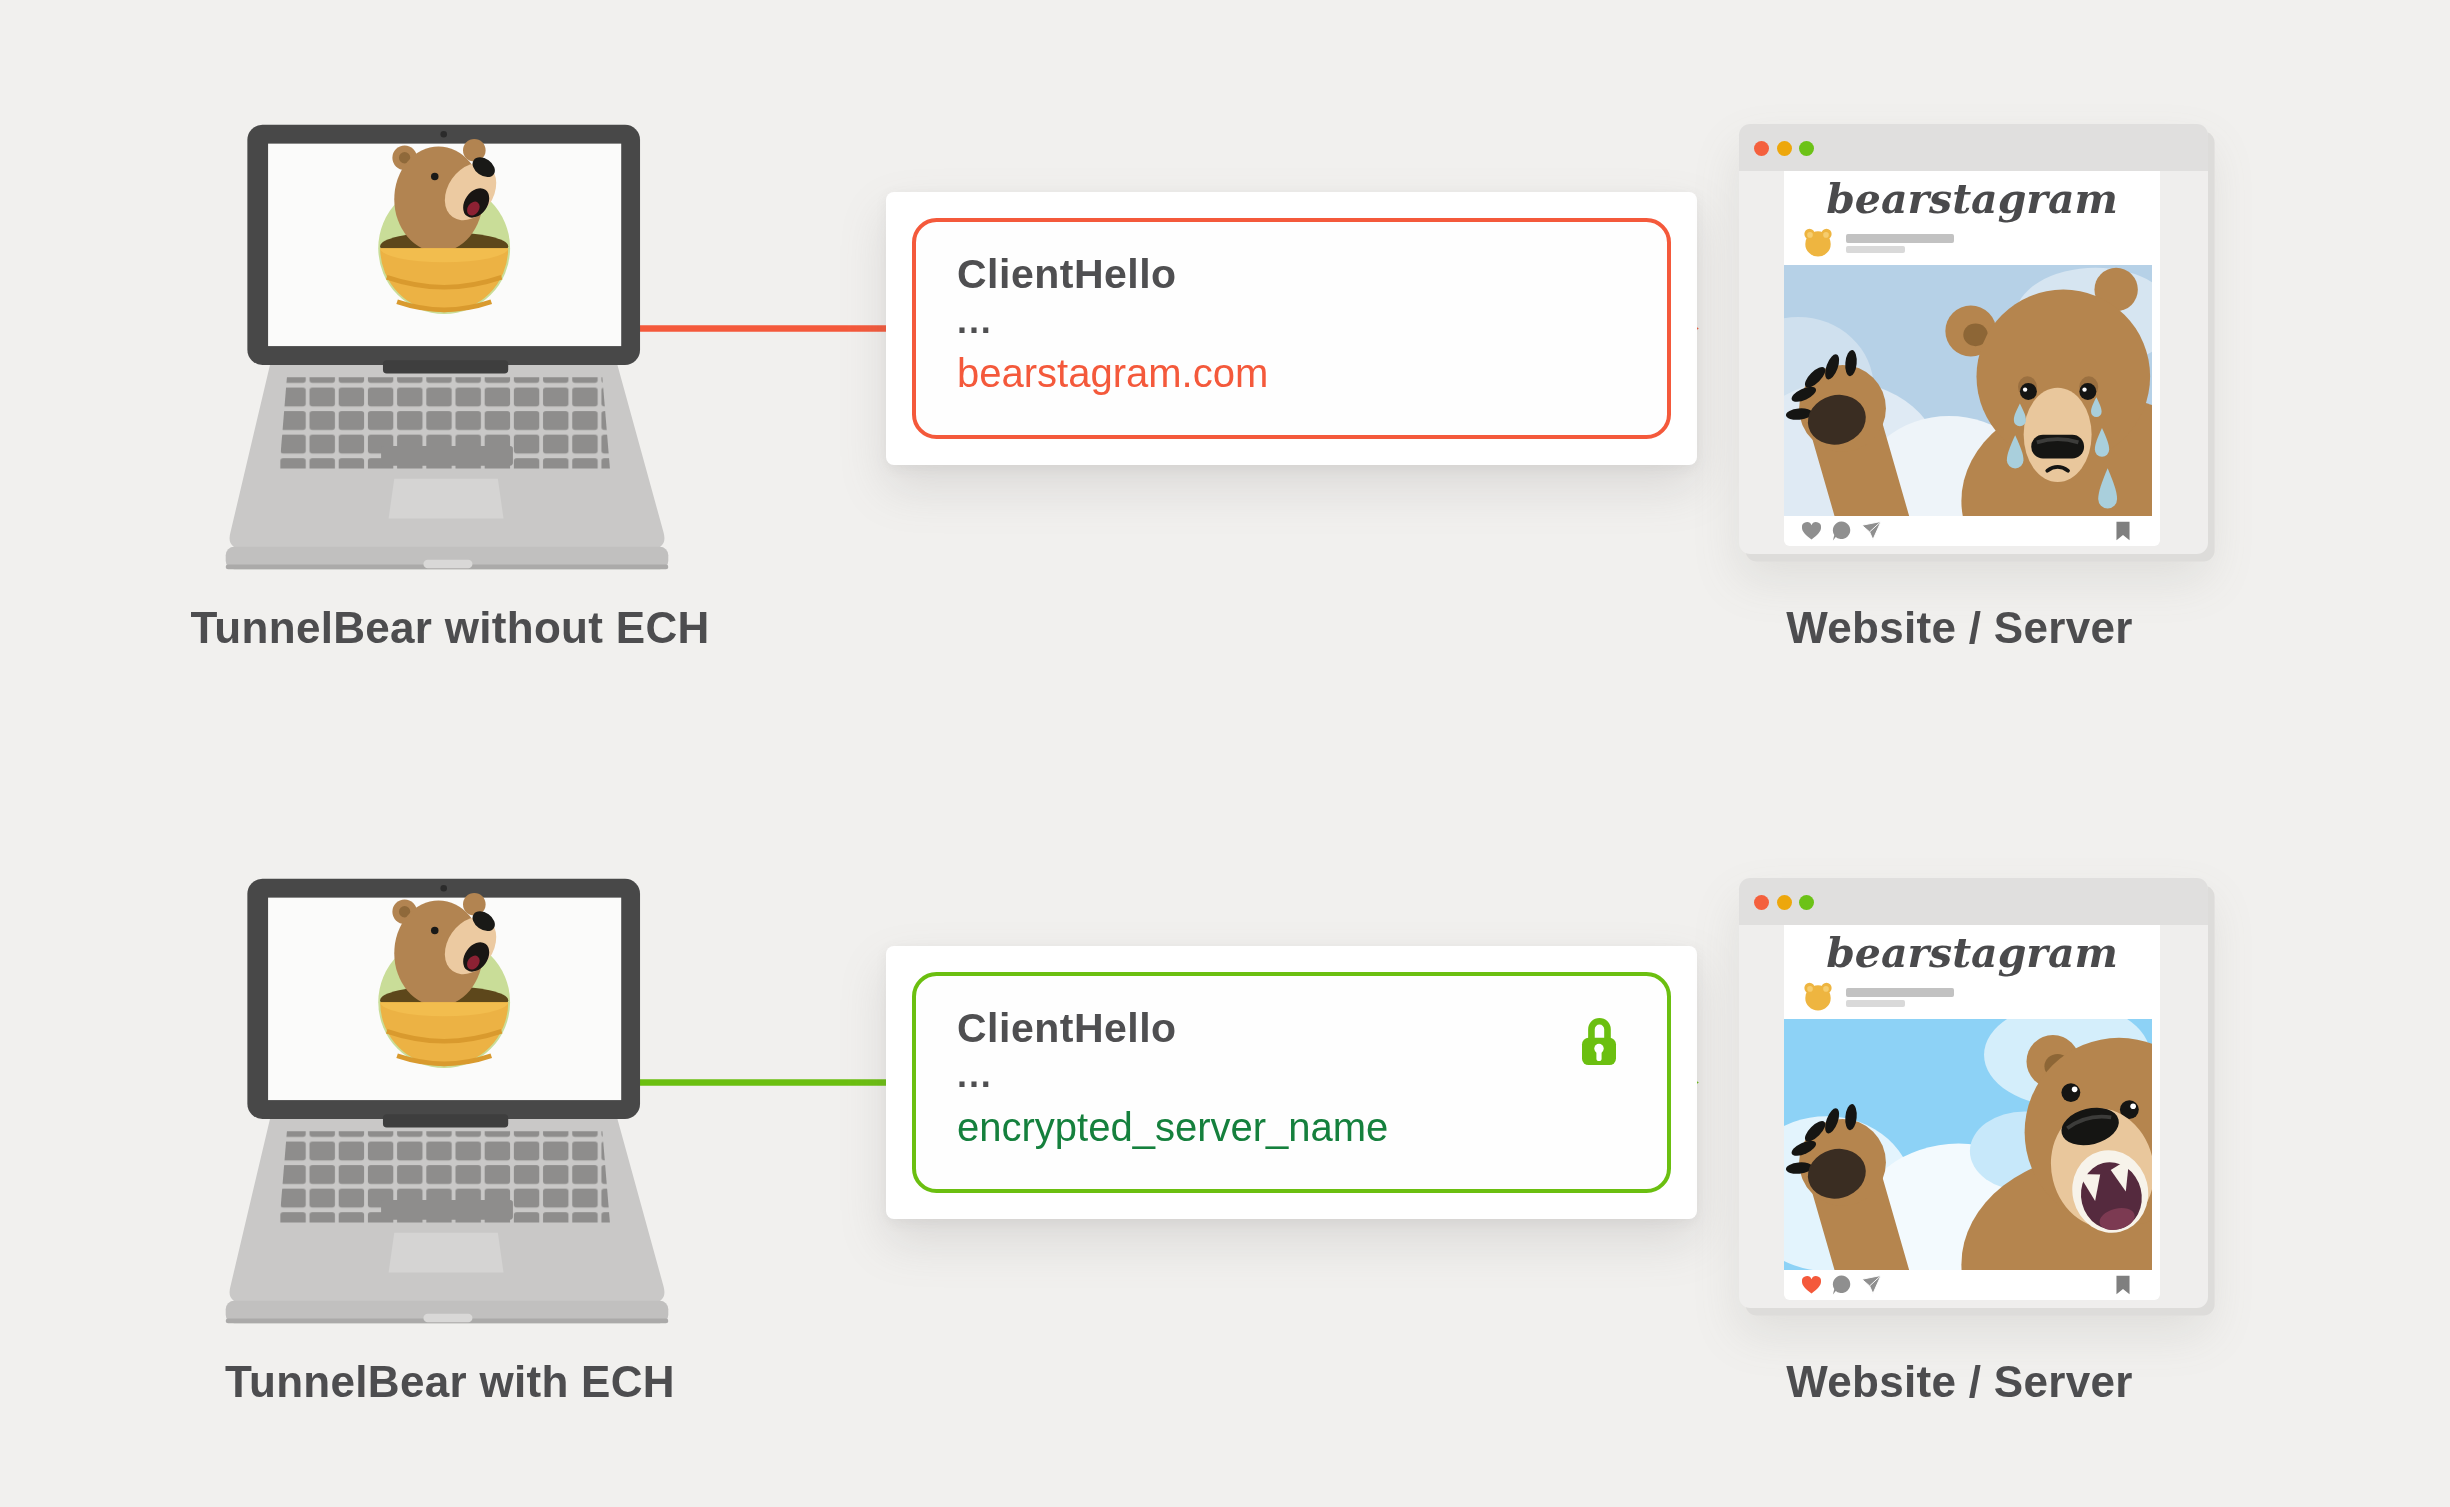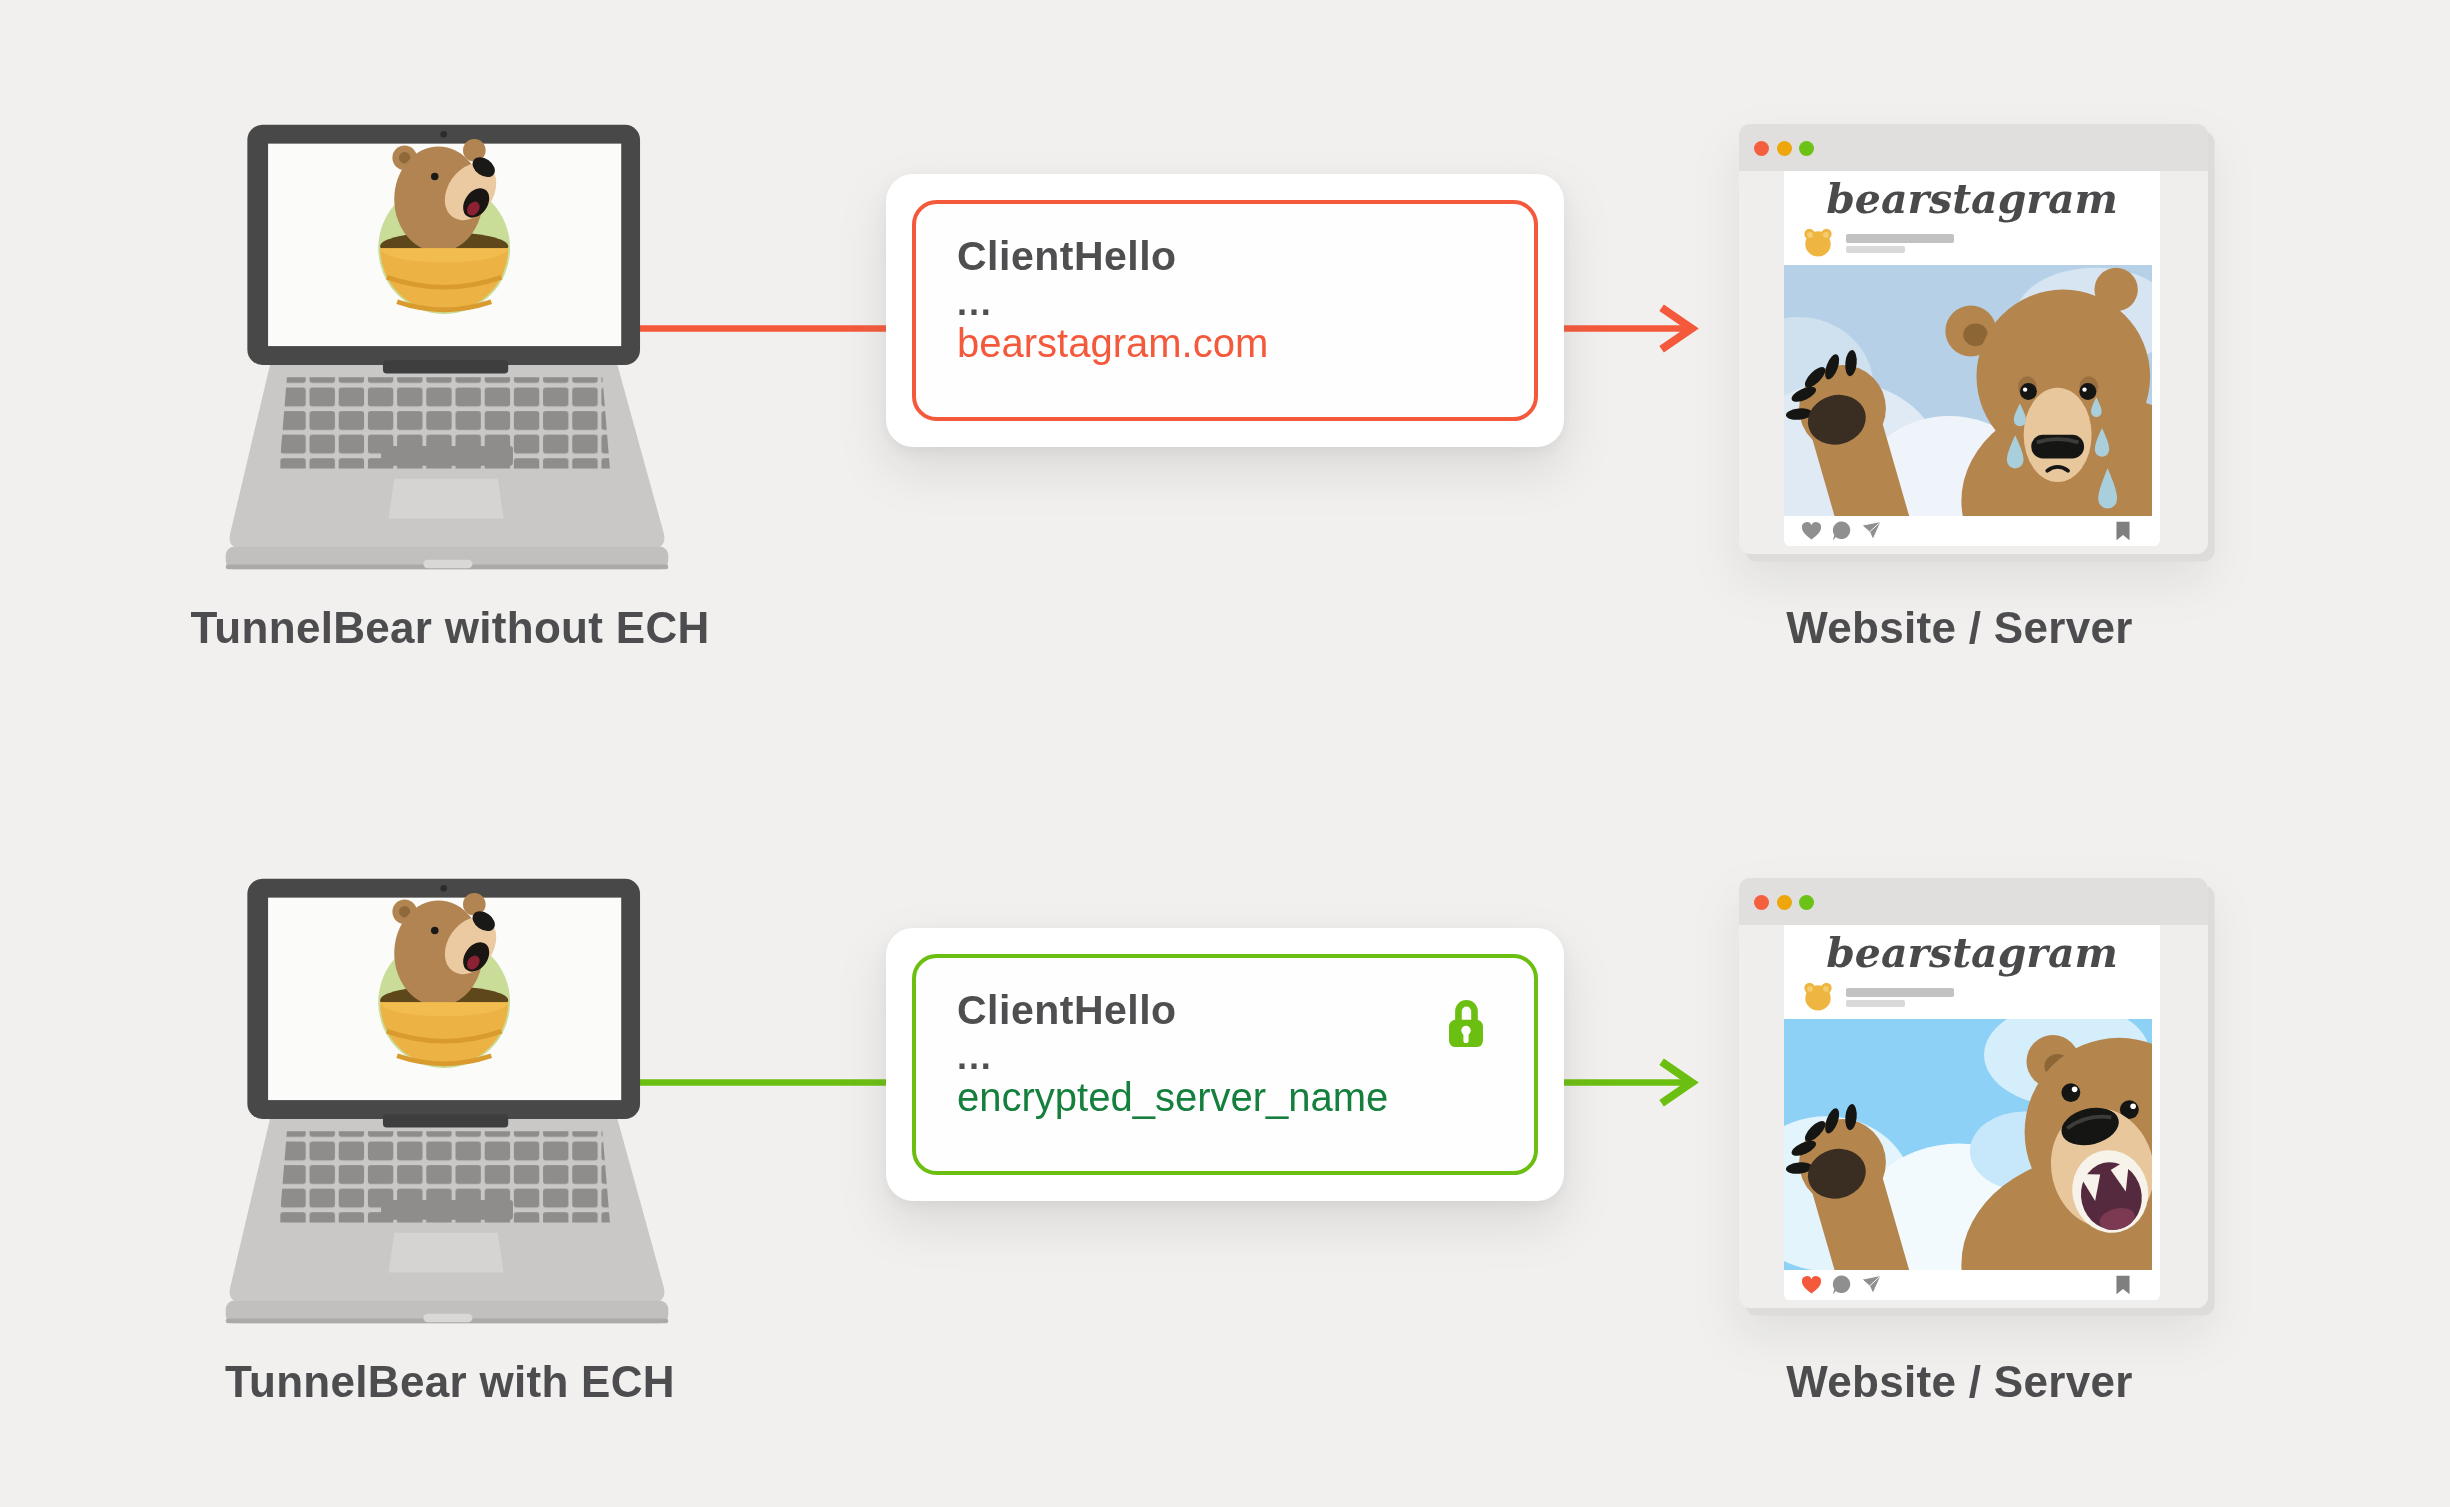--- a/index.html
+++ b/index.html
@@ -16,8 +16,8 @@
   .laptop{position:absolute;left:221px;top:104px;width:452px;height:471px;z-index:2;}
 
   
-  .msg-card{position:absolute;left:886px;top:174px;width:678px;height:273px;z-index:3;
-            background:#ffffff;border-radius:27px;
+  .msg-card{position:absolute;left:886px;top:192px;width:811px;height:273px;z-index:3;
+            background:#ffffff;border-radius:8px;
             box-shadow:0 22.6px 47px rgba(120,118,115,0.18), 0 3.8px 11.3px rgba(120,118,115,0.08);}
   .msg-box{position:absolute;left:26px;top:26px;right:26px;bottom:26px;border-radius:24.5px;
            border:4.7px solid;background:#fefefe;padding:28px 0 0 41px;box-sizing:border-box;}

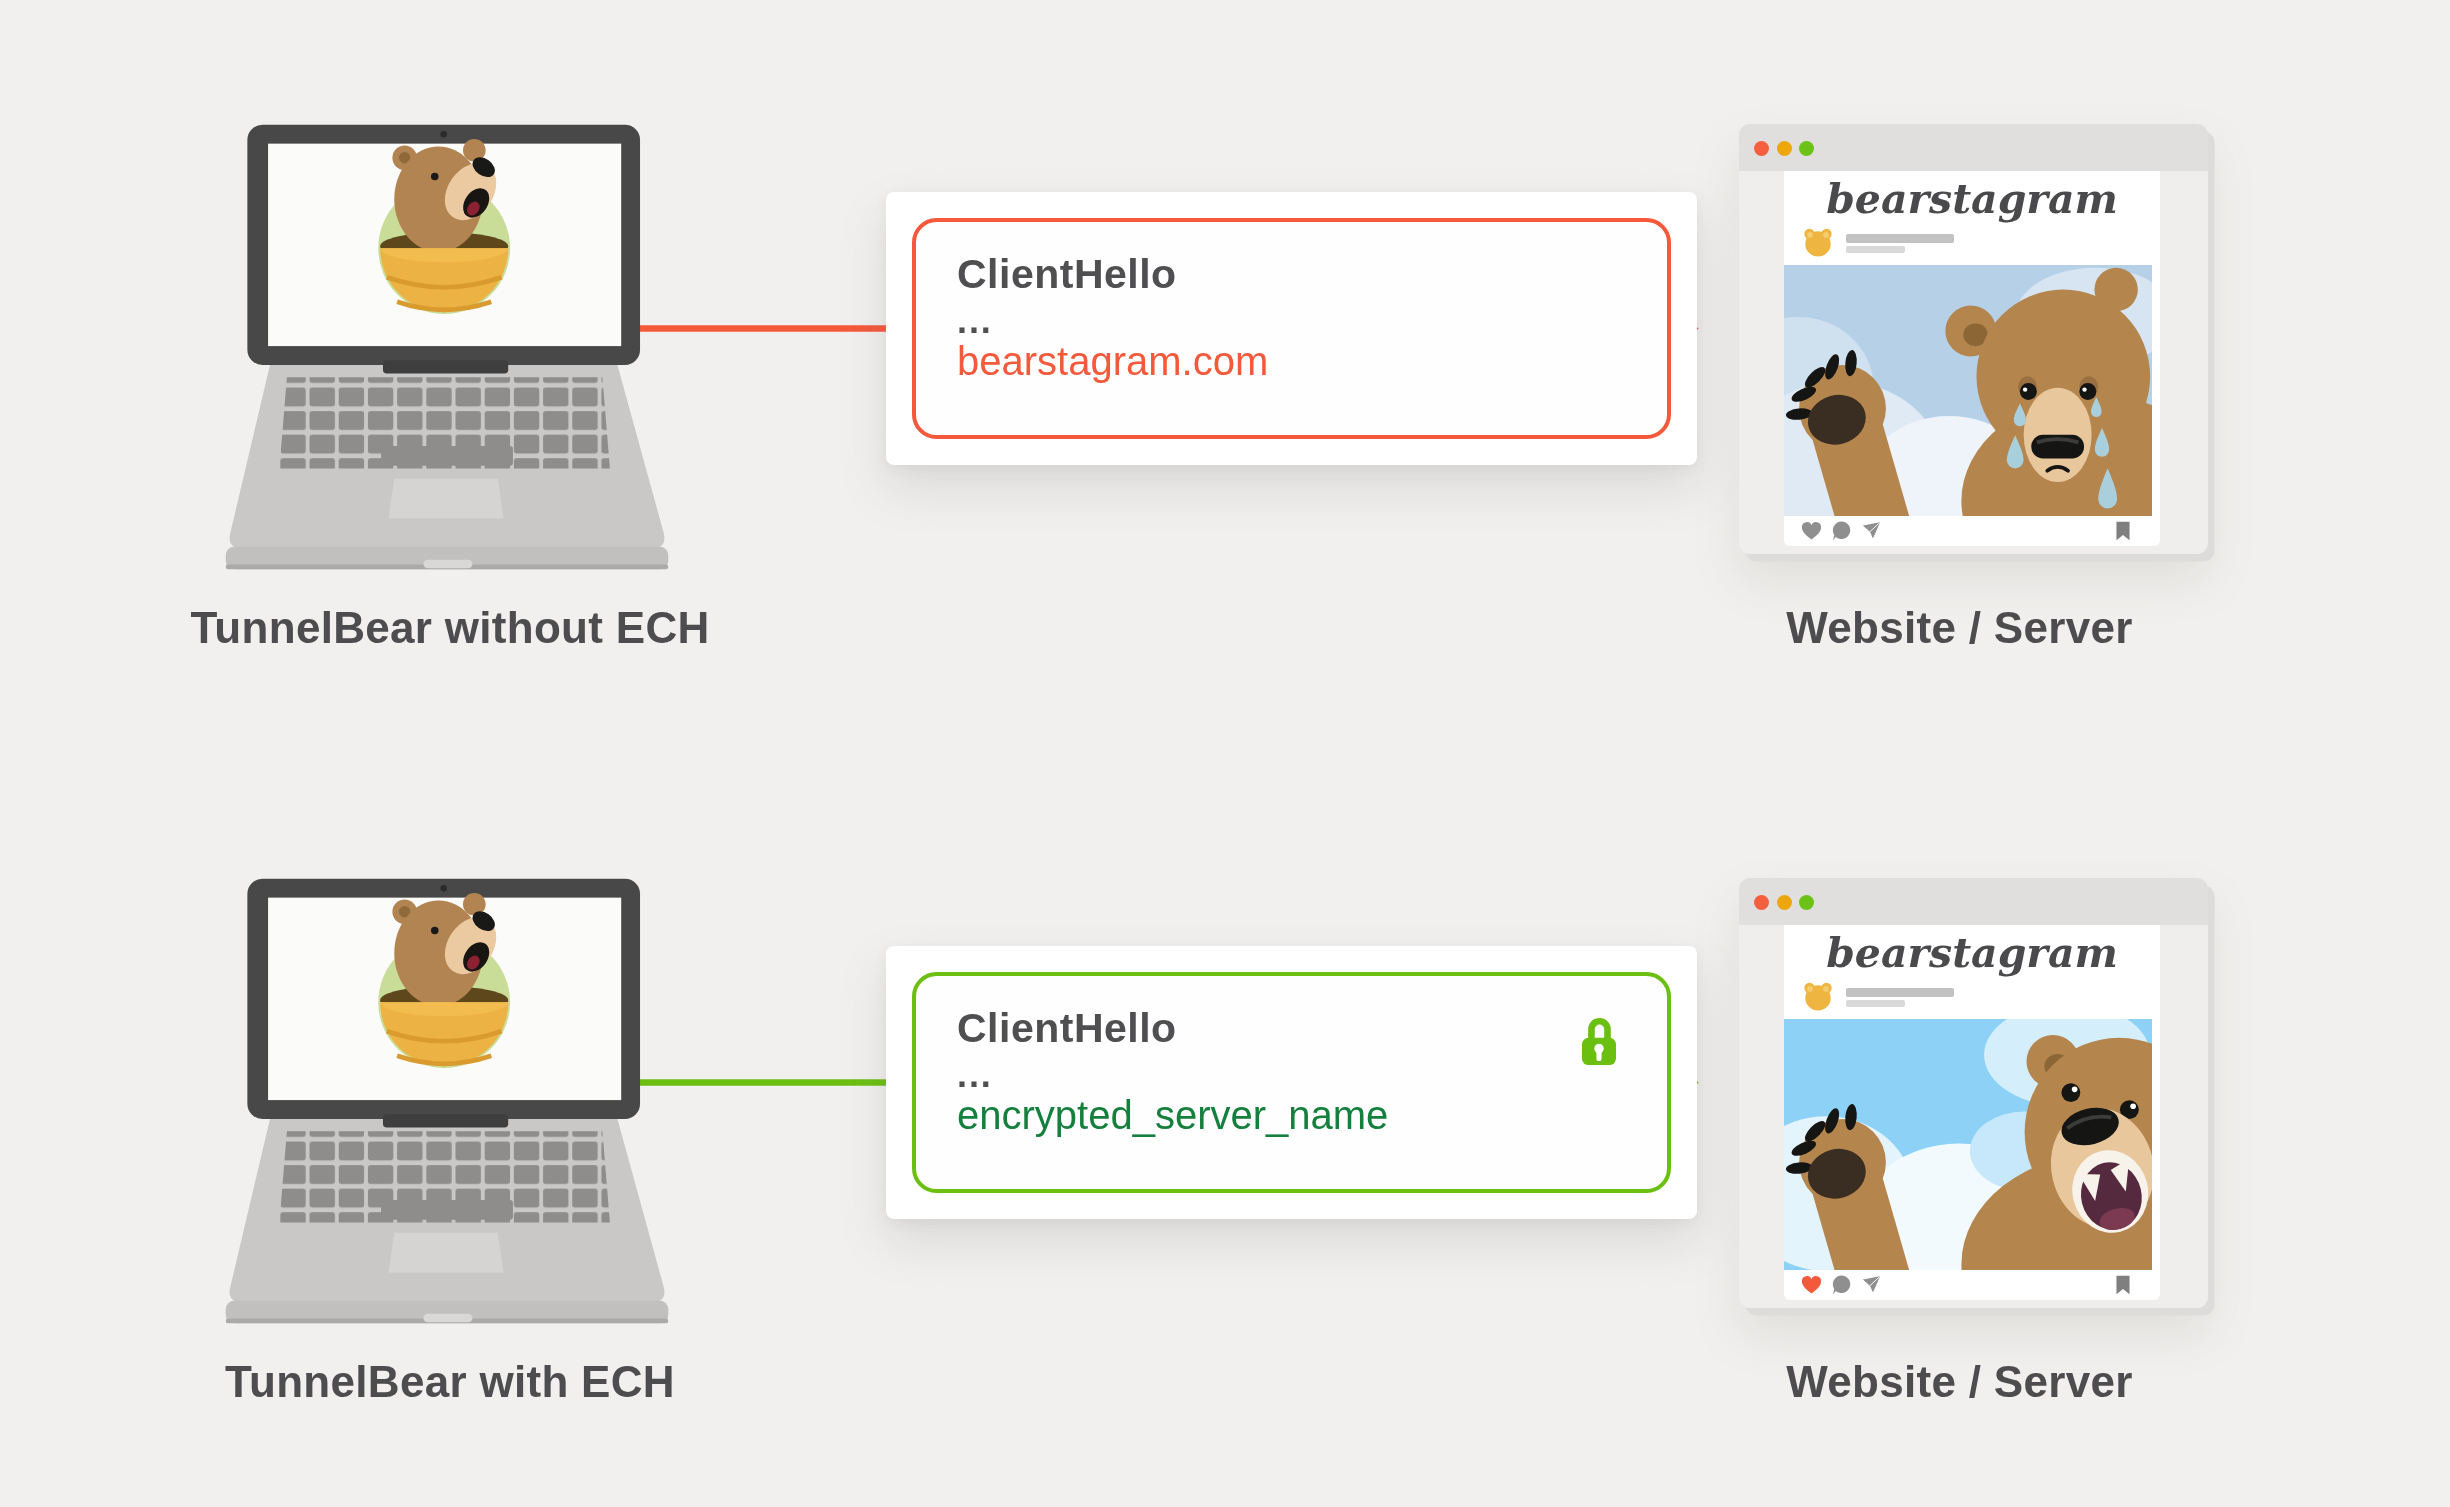--- a/index.html
+++ b/index.html
@@ -25,7 +25,7 @@
   .row-2 .msg-box{border-color:#6bbf10;}
   .msg-title{font-size:41px;font-weight:700;line-height:49px;color:#4f4f51;letter-spacing:0.5px;}
   .msg-dots{font-size:36px;font-weight:700;line-height:28px;margin-top:7.5px;color:#4f4f51;letter-spacing:1.9px;}
-  .msg-value{font-size:40px;line-height:49px;margin-top:2px;font-weight:400;}
+  .msg-value{font-size:40px;line-height:49px;margin-top:14px;font-weight:400;}
   .row-1 .msg-value{color:#f4593b;}
   .row-2 .msg-value{color:#15803d;}
   .lock{position:absolute;top:40px;right:49px;width:38px;height:51px;}

